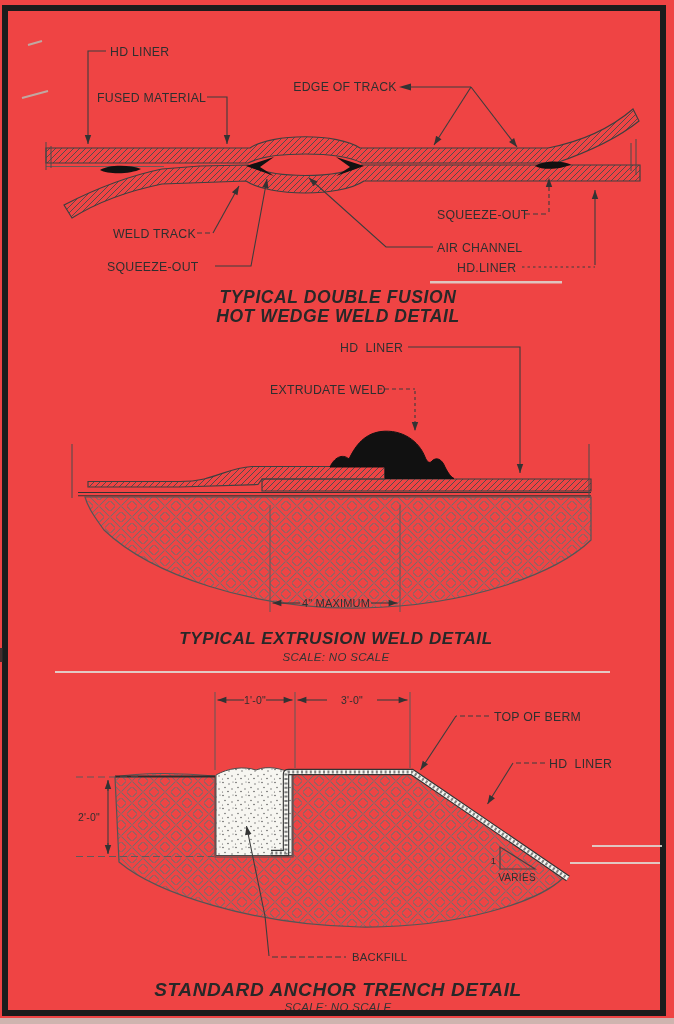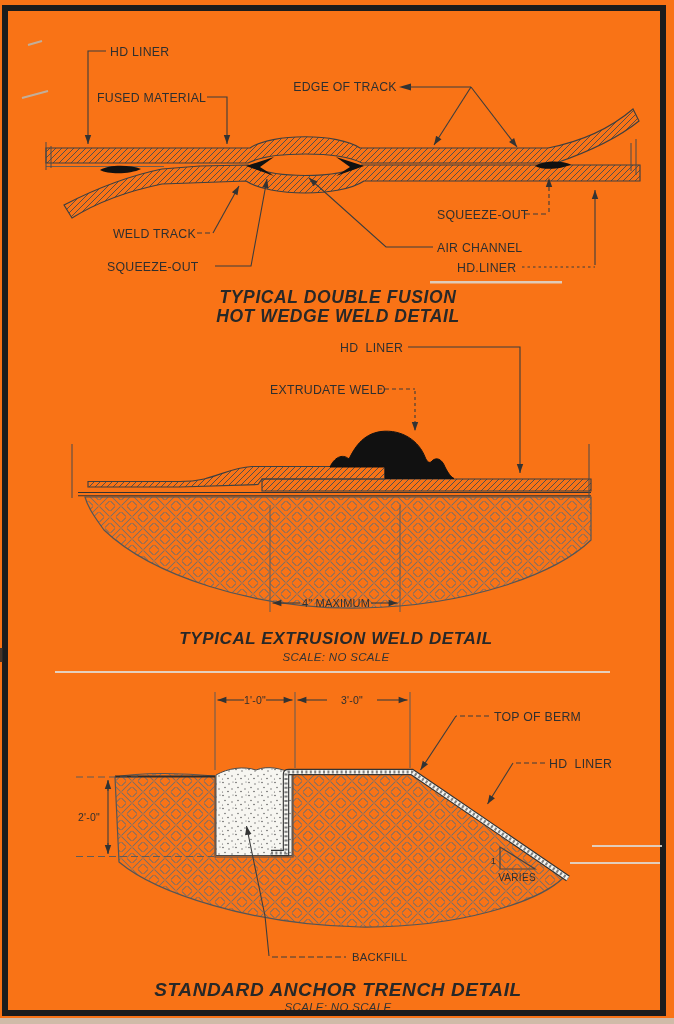--- a/index.html
+++ b/index.html
@@ -7,7 +7,7 @@
     position:relative;
     width:674px;height:1024px;
     margin:0 auto;
-    background:#f97316;
+    background:#ef4444;
     overflow:hidden;
     font-family:"Liberation Sans", sans-serif;
   }

